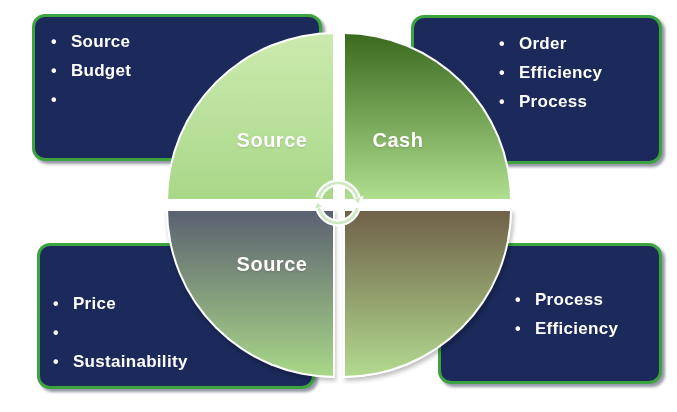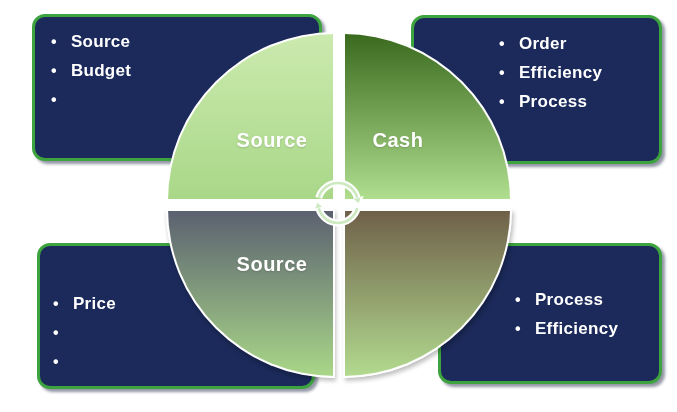--- a/index.html
+++ b/index.html
@@ -140,6 +140,7 @@
       </div>
     <div class="item">
         <span class="bullet">•</span>
+        <span>Sustainability</span>
       </div>
   </div>
 

